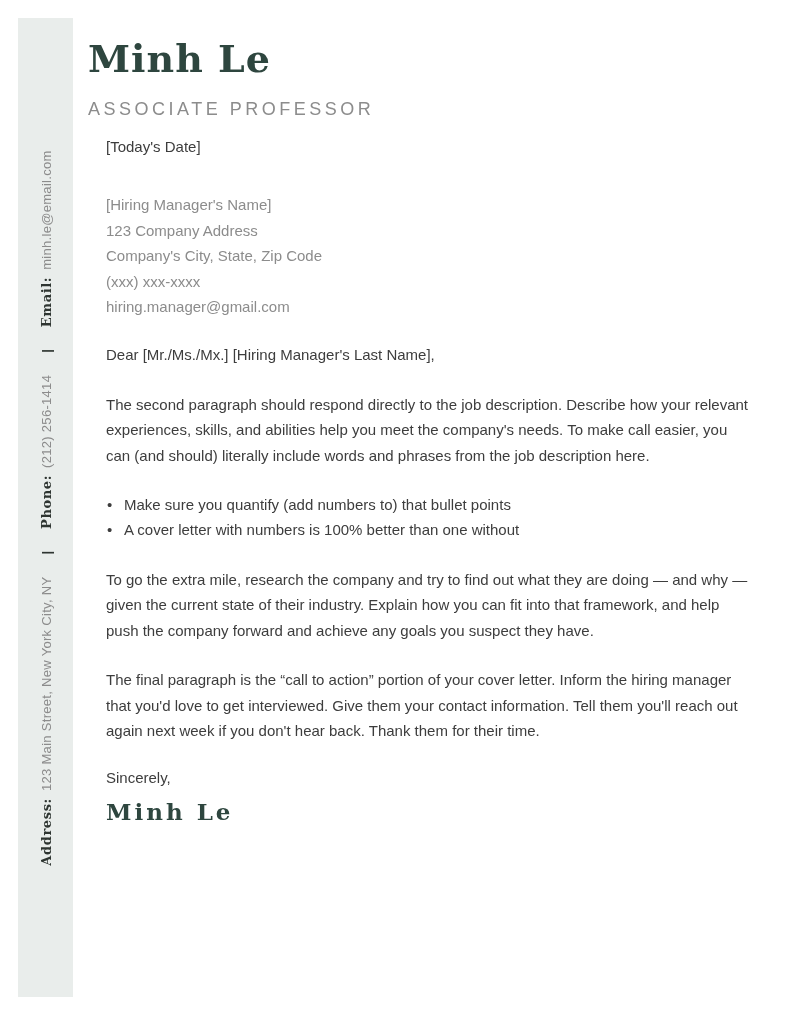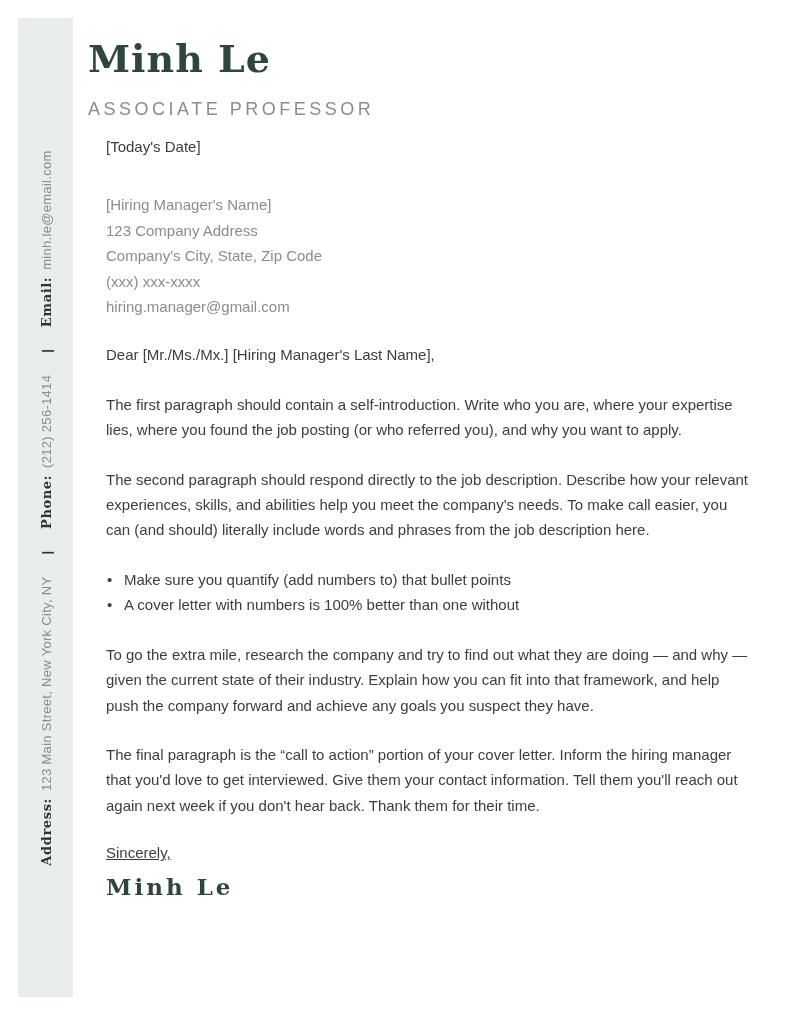--- a/index.html
+++ b/index.html
@@ -130,7 +130,6 @@
 
     <p class="salutation">Dear [Mr./Ms./Mx.] [Hiring Manager's Last Name],</p>
 
-    <p class="para">The first paragraph should contain a self-introduction. Write who you are, where your expertise lies, where you found the job posting (or who referred you), and why you want to apply.</p>
     <p class="para">The second paragraph should respond directly to the job description. Describe how your relevant experiences, skills, and abilities help you meet the company's needs. To make call easier, you can (and should) literally include words and phrases from the job description here.</p>
 
     <ul class="bullets">

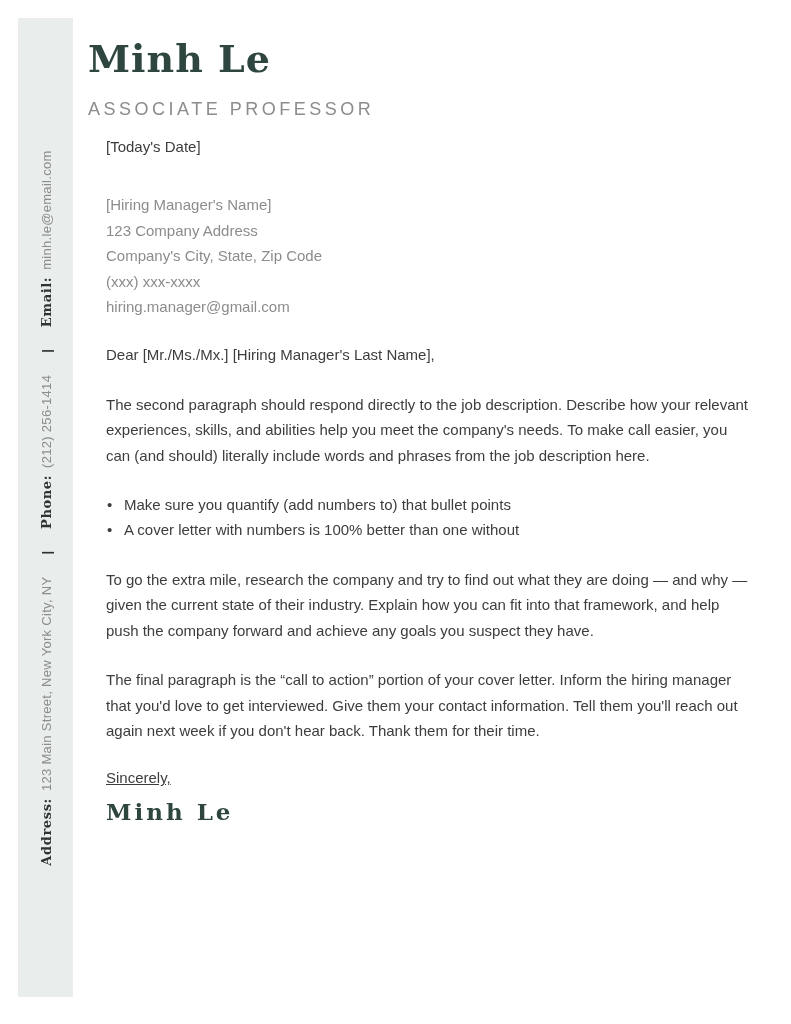--- a/index.html
+++ b/index.html
@@ -80,7 +80,7 @@
   ul.bullets { margin: 24px 0 0 0; padding: 0; list-style: none; }
   ul.bullets li { position: relative; padding-left: 18px; }
   ul.bullets li::before { content: "\2022"; position: absolute; left: 1px; }
-  .closing { margin-top: 22px !important; text-decoration: underline; }
+  .closing { margin-top: 22px !important; }
   .signature {
     margin-top: 6px;
     font-family: "DejaVu Serif", serif;

